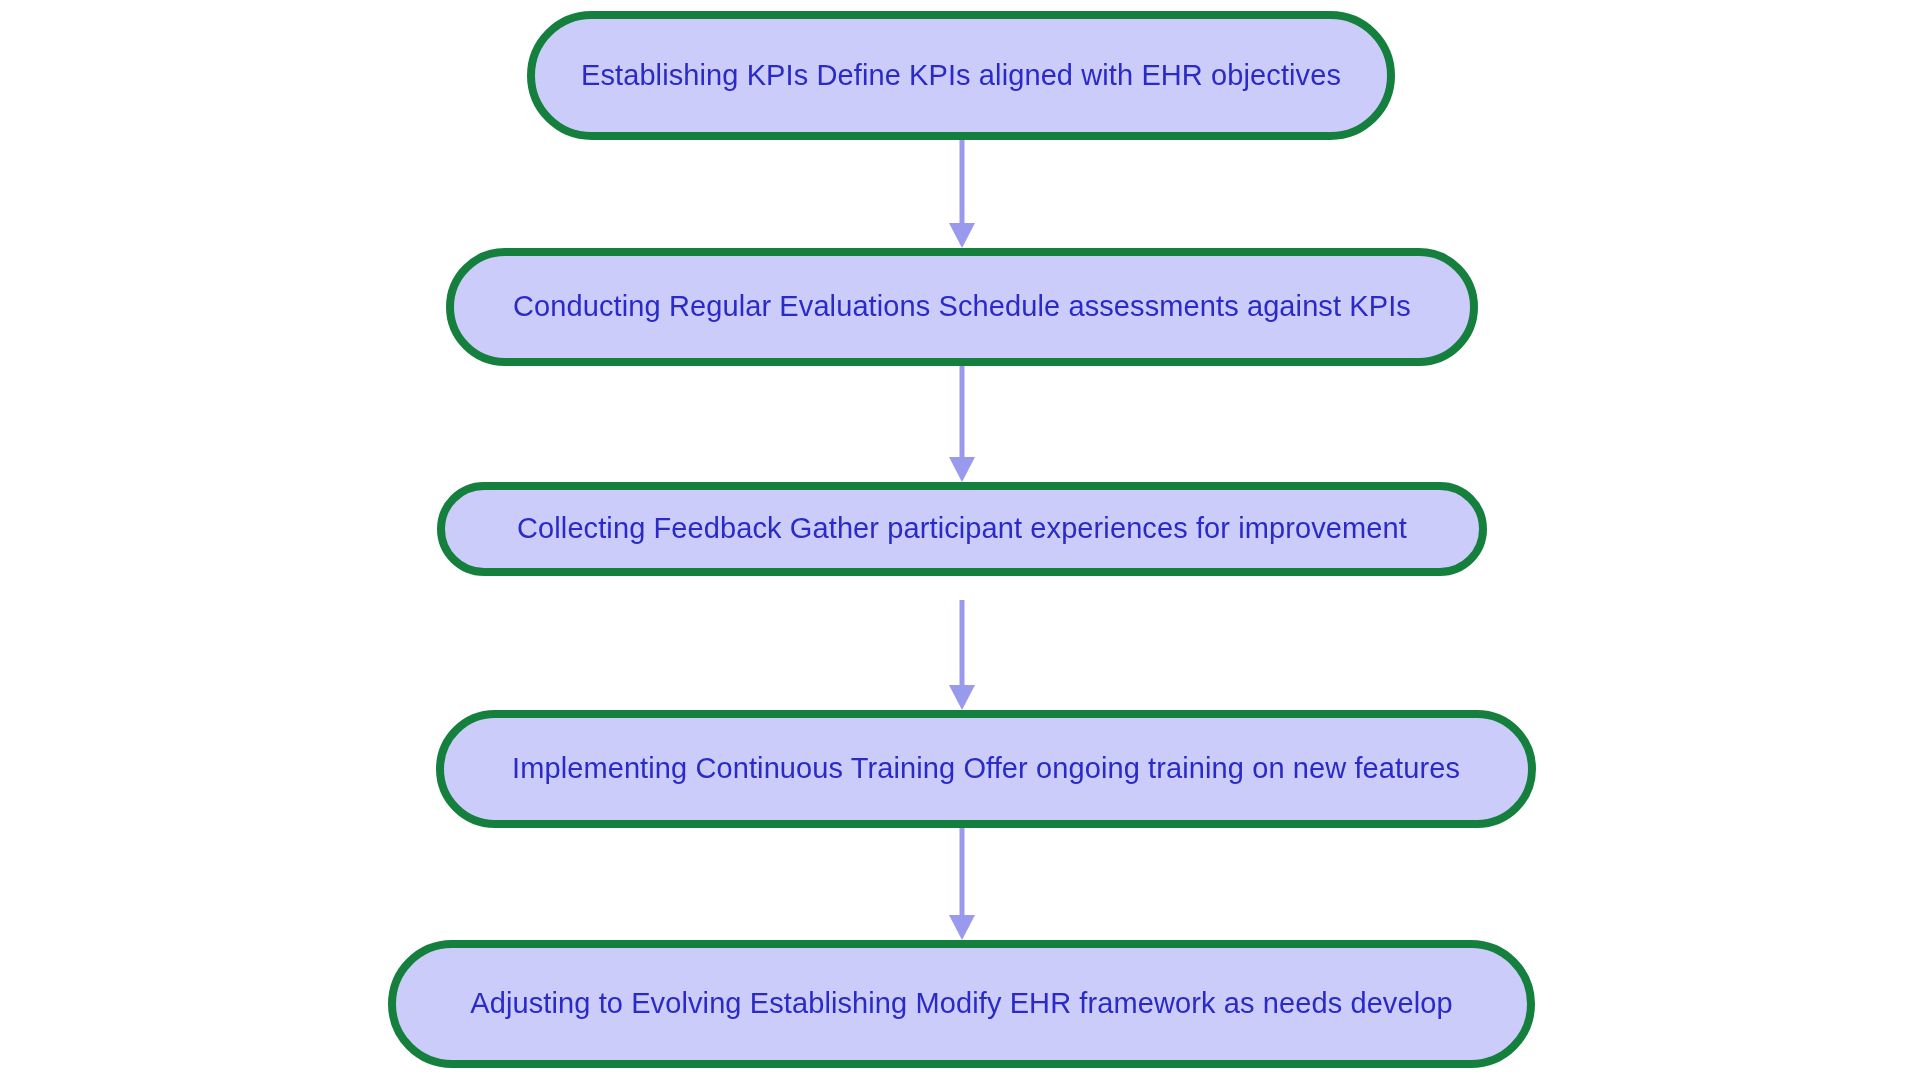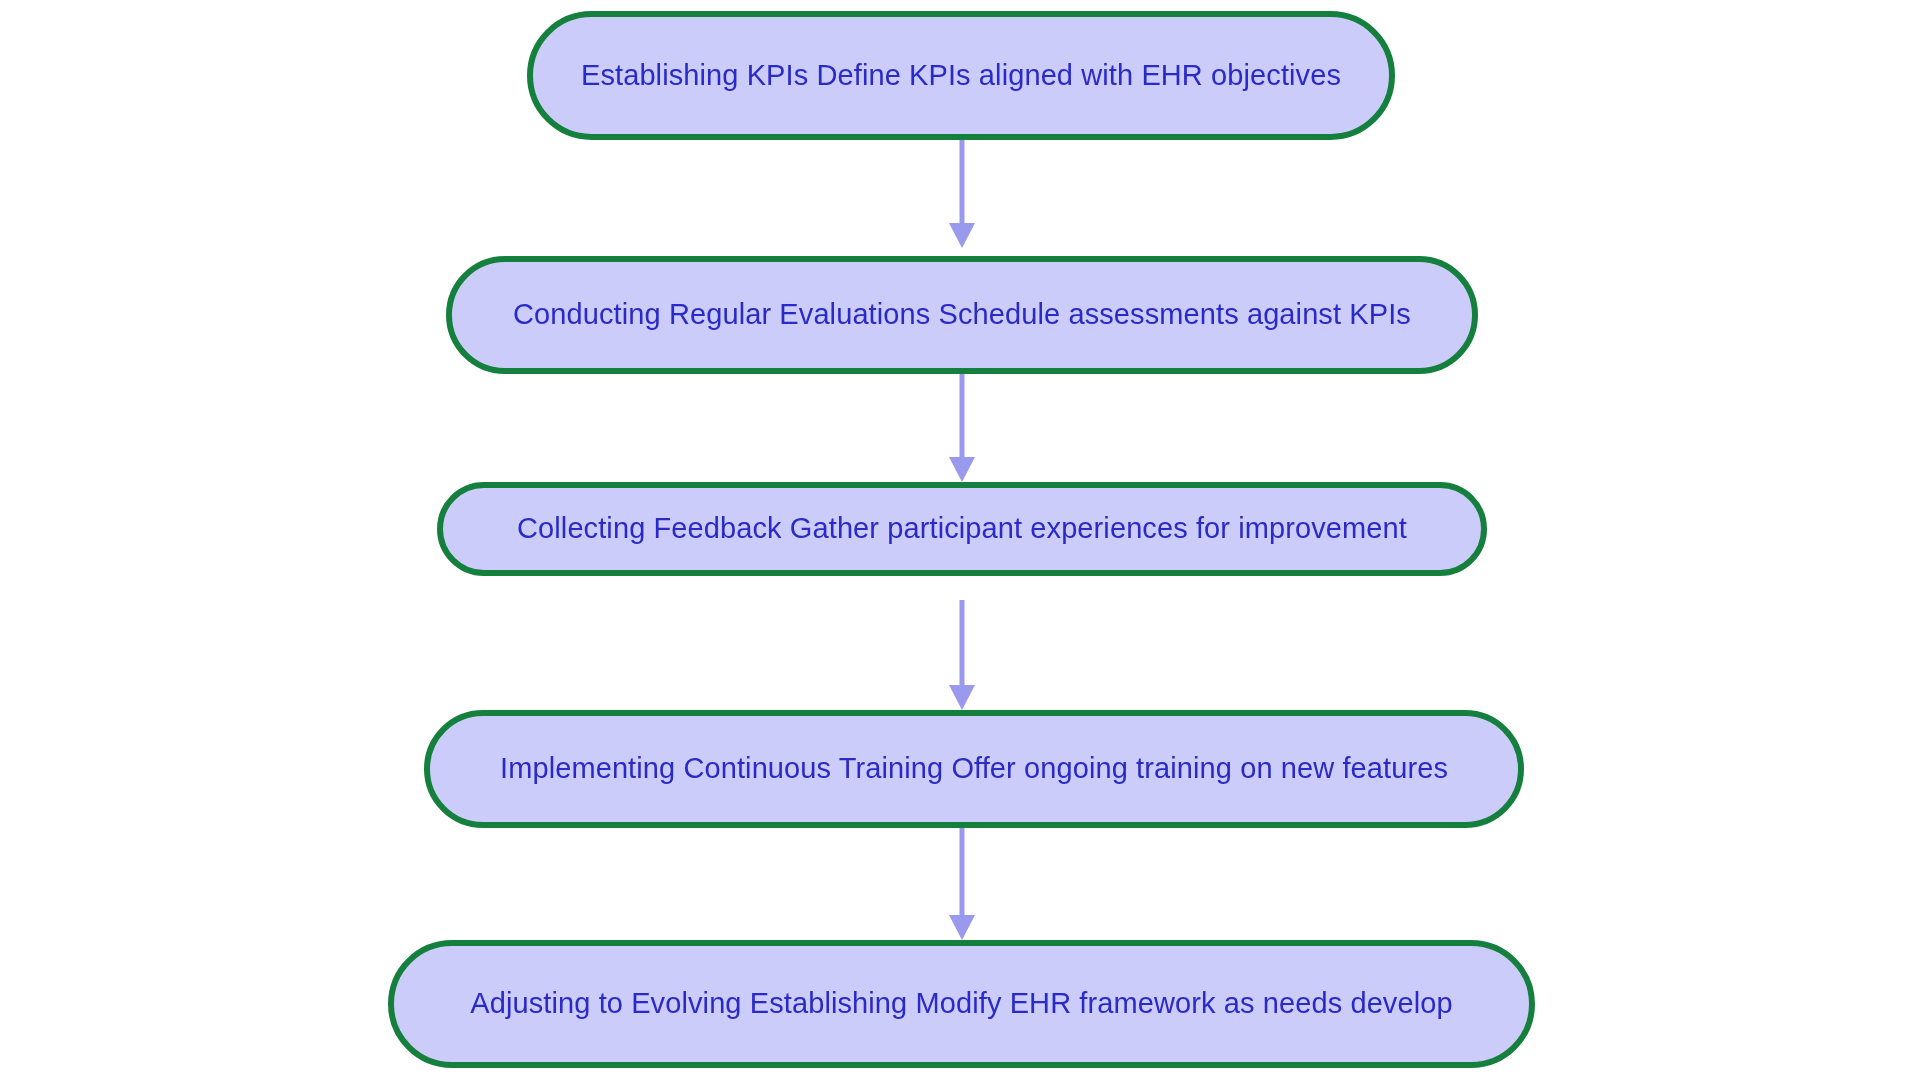--- a/index.html
+++ b/index.html
@@ -30,7 +30,7 @@
     align-items: center;
     justify-content: center;
     background: #ccccfa;
-    border: 6px solid #15803d;
+    border: 8px solid #15803d;
     border-radius: 999px;
     text-align: center;
     z-index: 2;

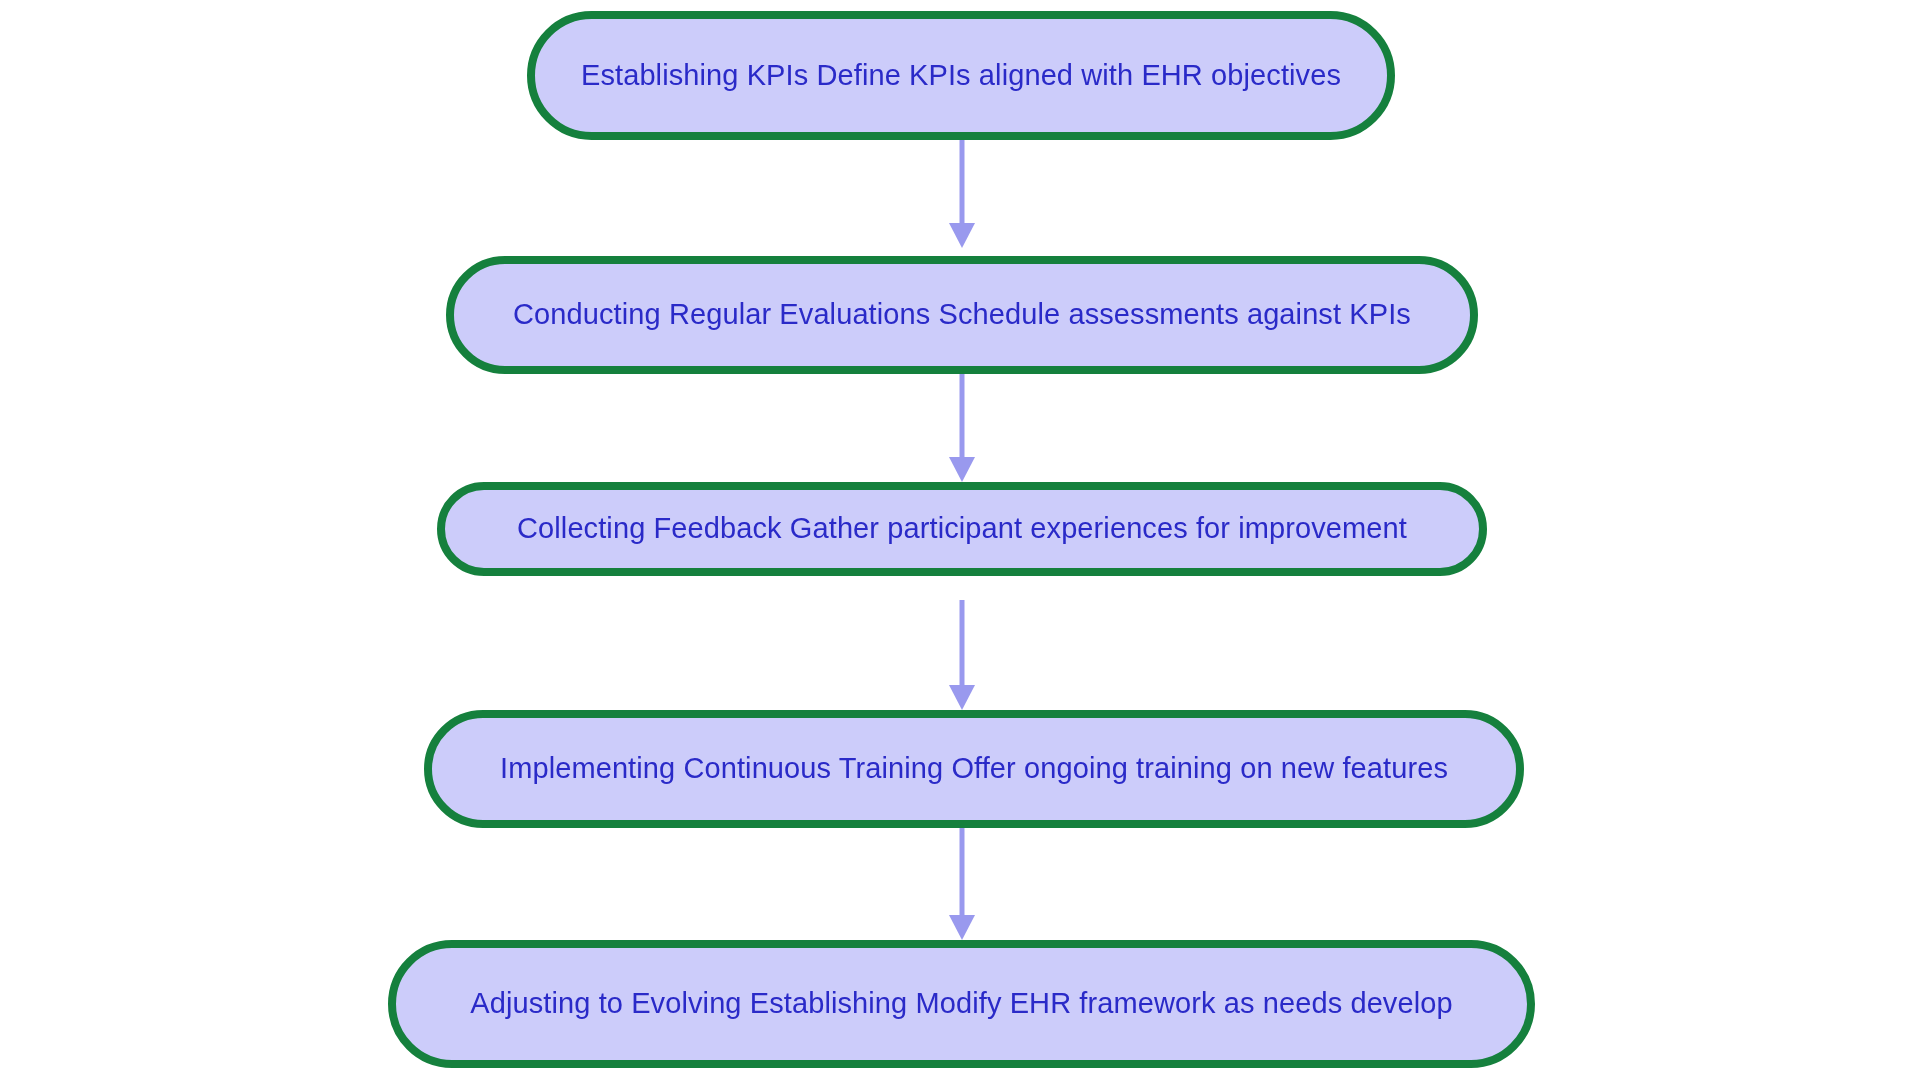--- a/index.html
+++ b/index.html
@@ -49,7 +49,7 @@
 
   
   #node-0 { left: 527px; top: 11px;   width: 868px;  height: 129px; }
-  #node-1 { left: 446px; top: 256px;  width: 1032px; height: 118px; }
+  #node-1 { left: 446px; top: 248px;  width: 1032px; height: 118px; }
   #node-2 { left: 437px; top: 482px;  width: 1050px; height: 94px; }
   #node-3 { left: 424px; top: 710px;  width: 1100px; height: 118px; text-align: right; }
   #node-4 { left: 388px; top: 940px;  width: 1147px; height: 128px; }

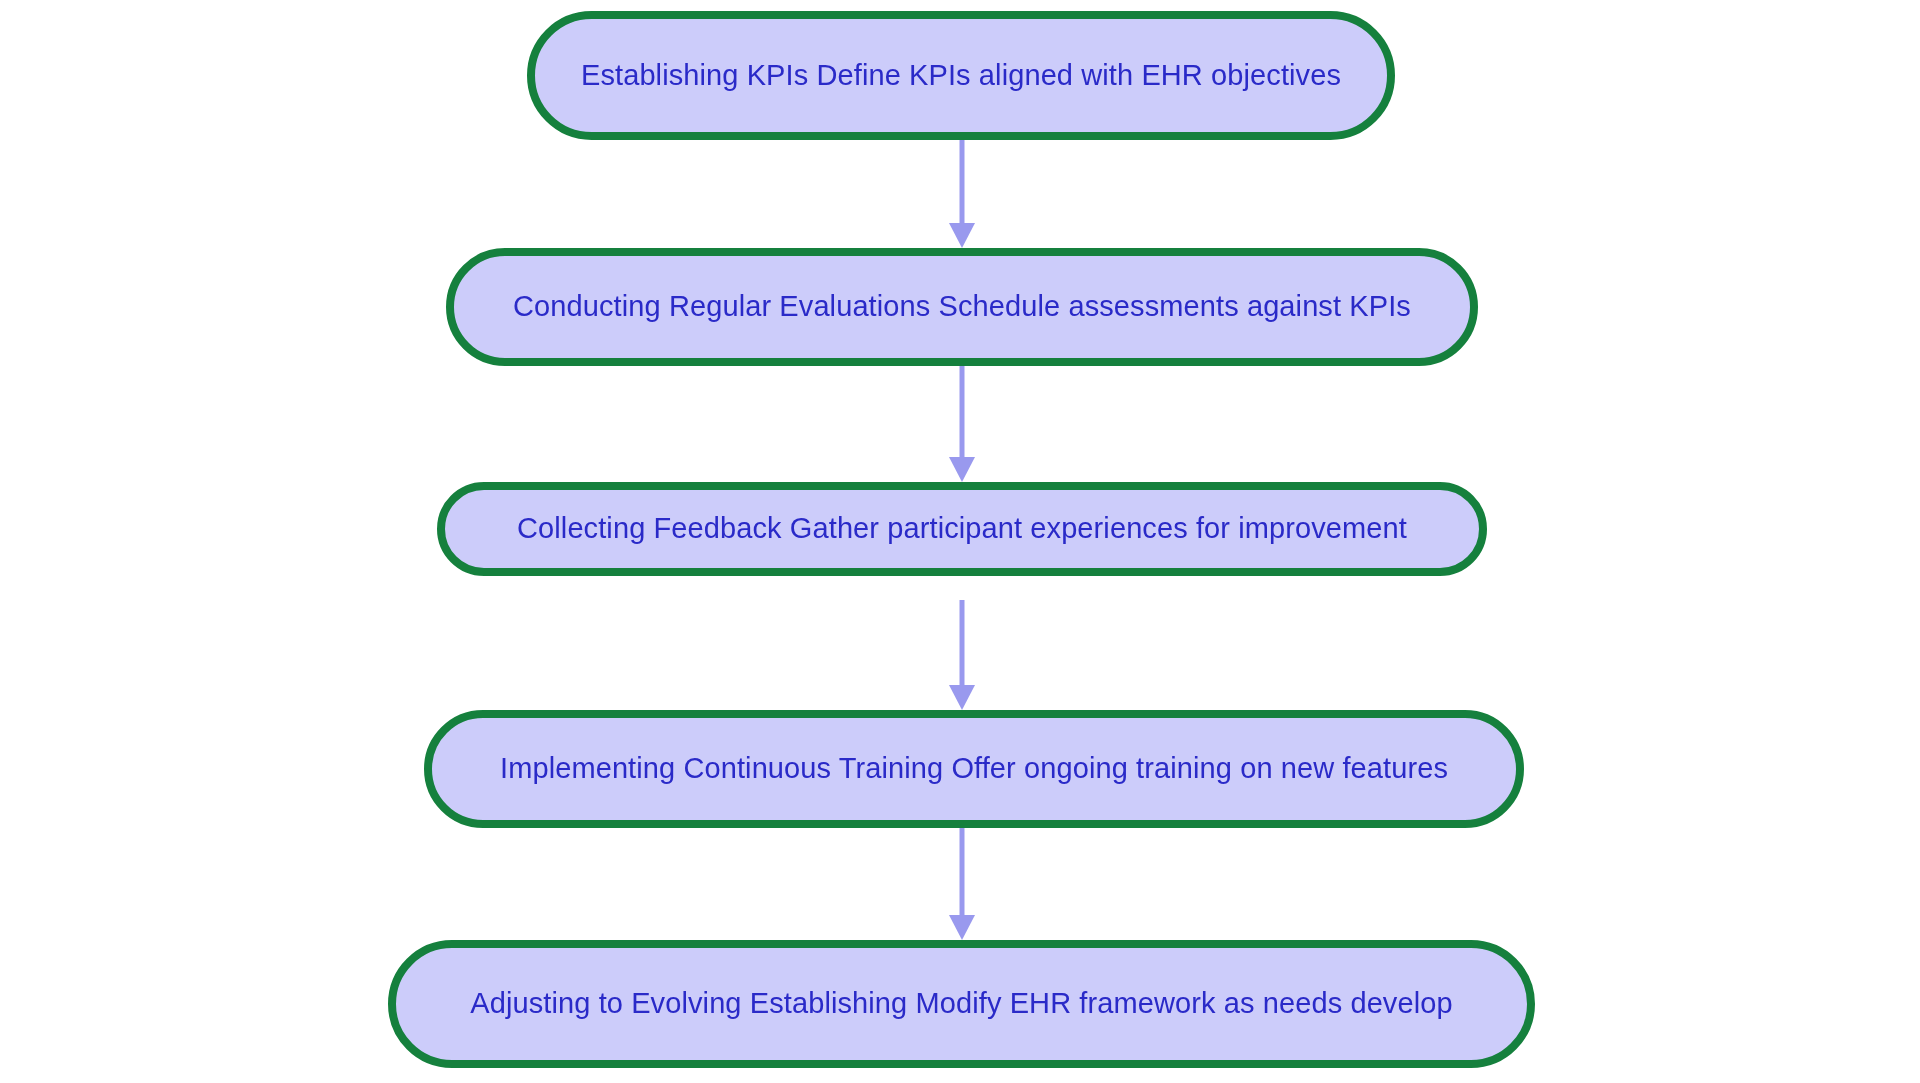--- a/index.html
+++ b/index.html
@@ -51,7 +51,7 @@
   #node-0 { left: 527px; top: 11px;   width: 868px;  height: 129px; }
   #node-1 { left: 446px; top: 248px;  width: 1032px; height: 118px; }
   #node-2 { left: 437px; top: 482px;  width: 1050px; height: 94px; }
-  #node-3 { left: 424px; top: 710px;  width: 1100px; height: 118px; text-align: right; }
+  #node-3 { left: 436px; top: 710px;  width: 1100px; height: 118px; text-align: right; }
   #node-4 { left: 388px; top: 940px;  width: 1147px; height: 128px; }
 
   

